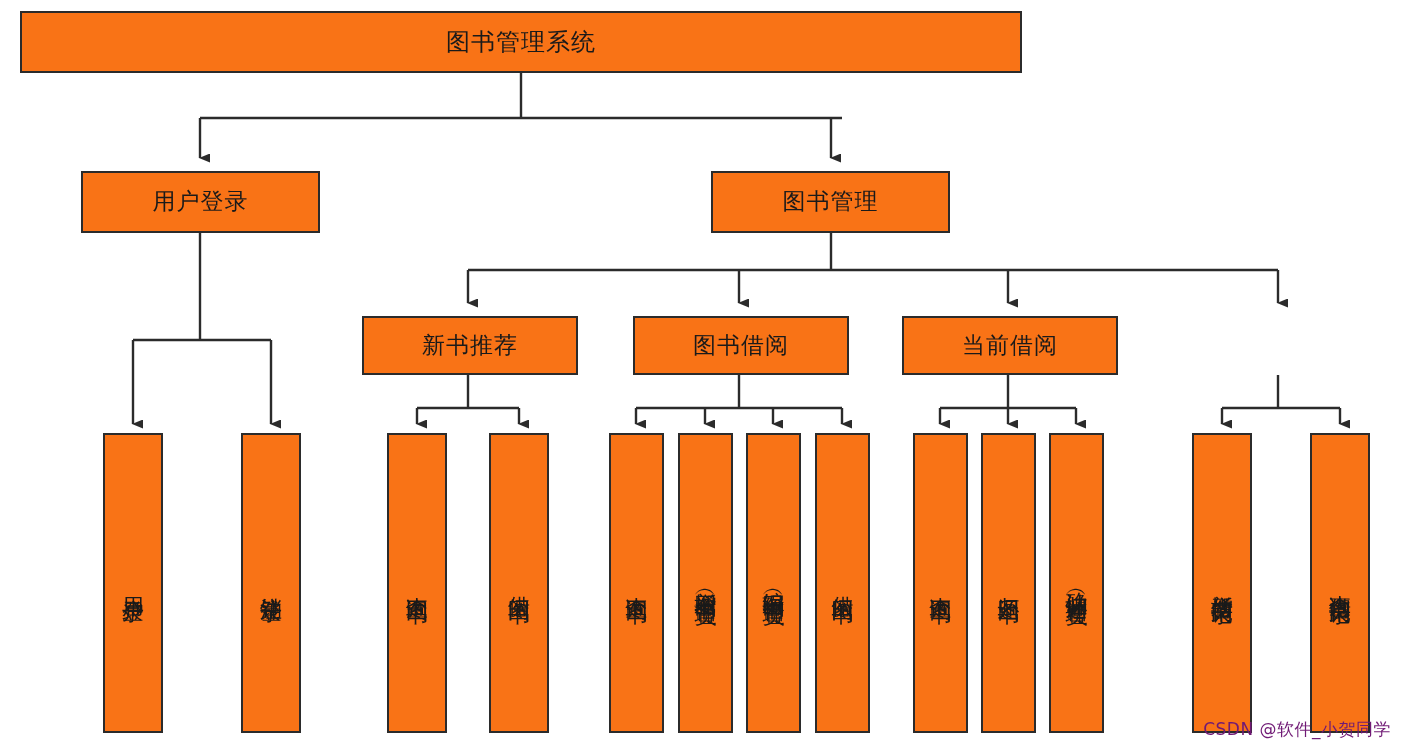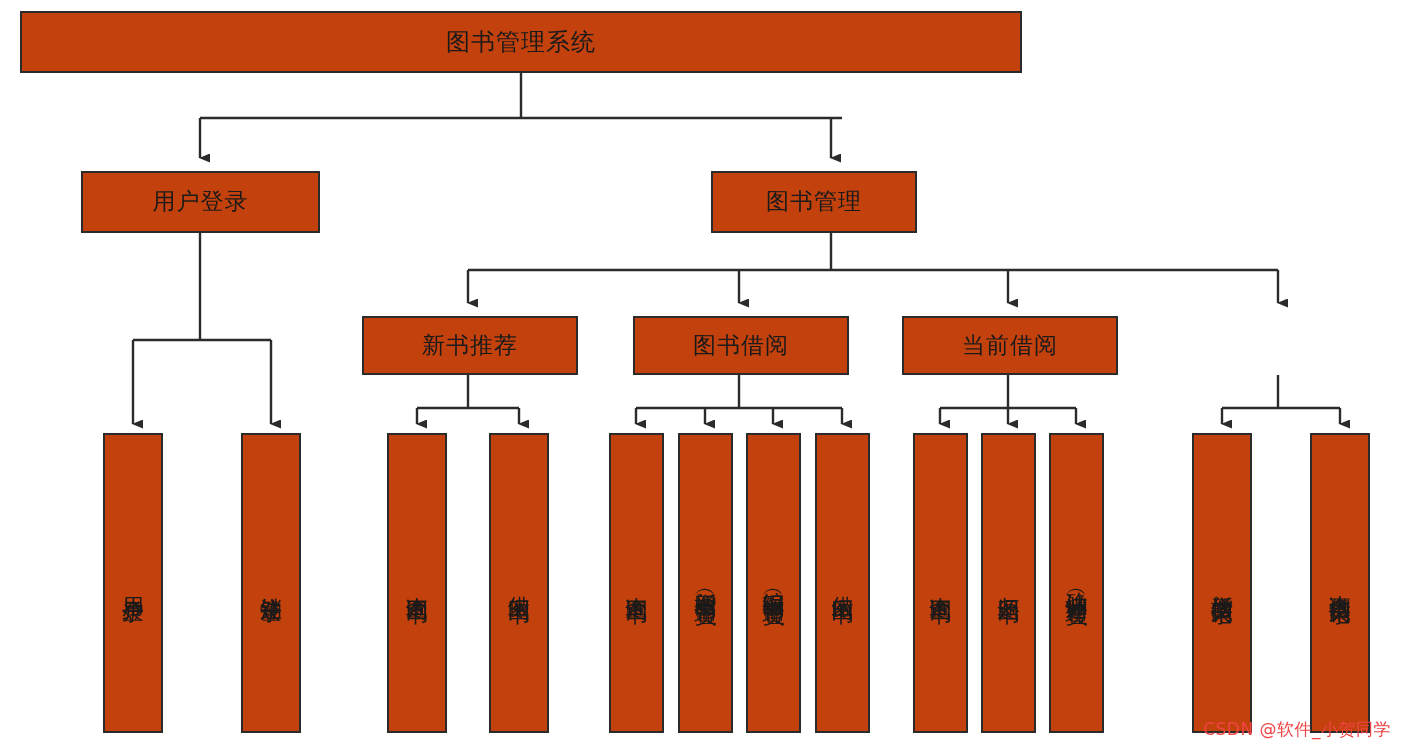--- a/index.html
+++ b/index.html
@@ -29,7 +29,7 @@
   .node {
     position: absolute;
     box-sizing: border-box;
-    background: #c2410c;
+    background: #f97316;
     border: 2px solid #2b2b2b;
     display: flex;
     align-items: center;

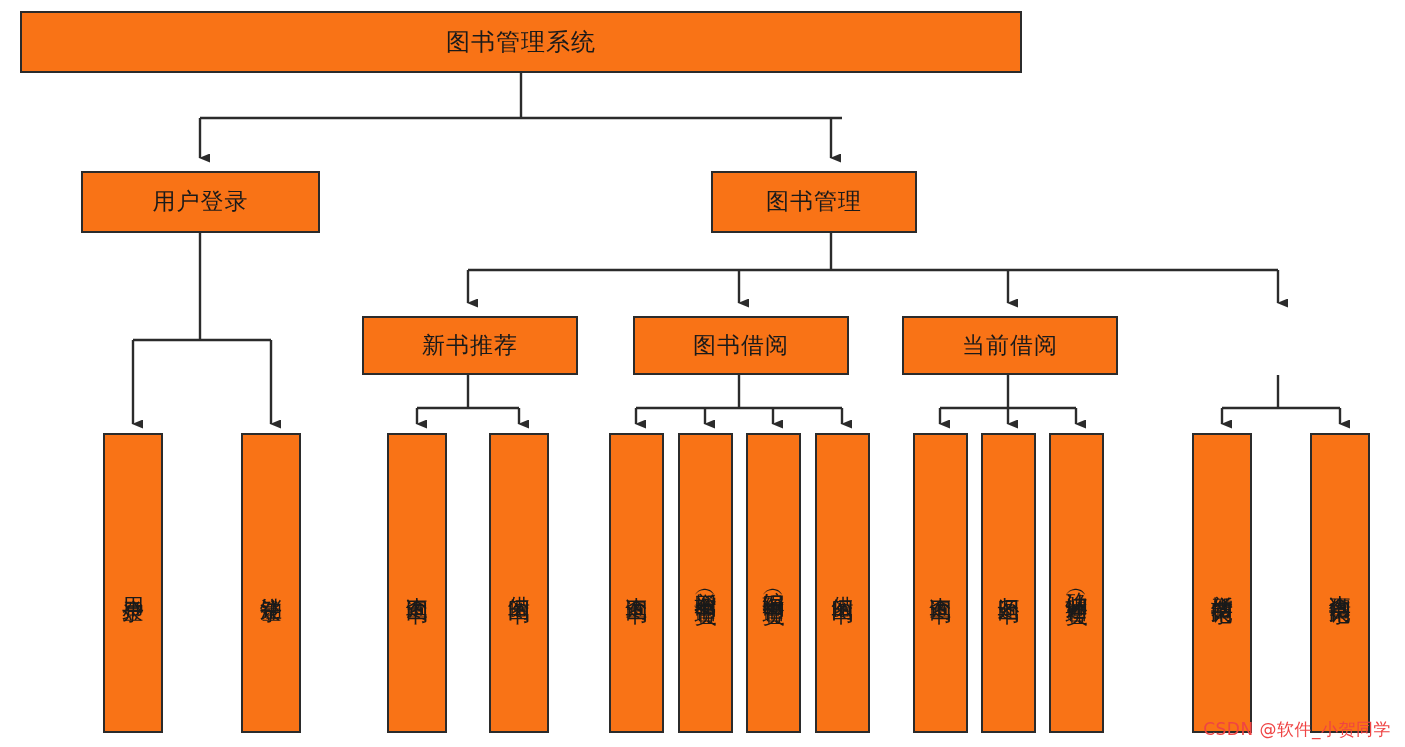--- a/index.html
+++ b/index.html
@@ -132,7 +132,7 @@
   <div class="node node-h" style="left:81px; top:171px; width:239px; height:62px;">
     <span class="label">用户登录</span>
   </div>
-  <div class="node node-h" style="left:711px; top:171px; width:206px; height:62px;text-align:center;">
+  <div class="node node-h" style="left:711px; top:171px; width:239px; height:62px;text-align:center;">
     <span class="label">图书管理</span>
   </div>
 

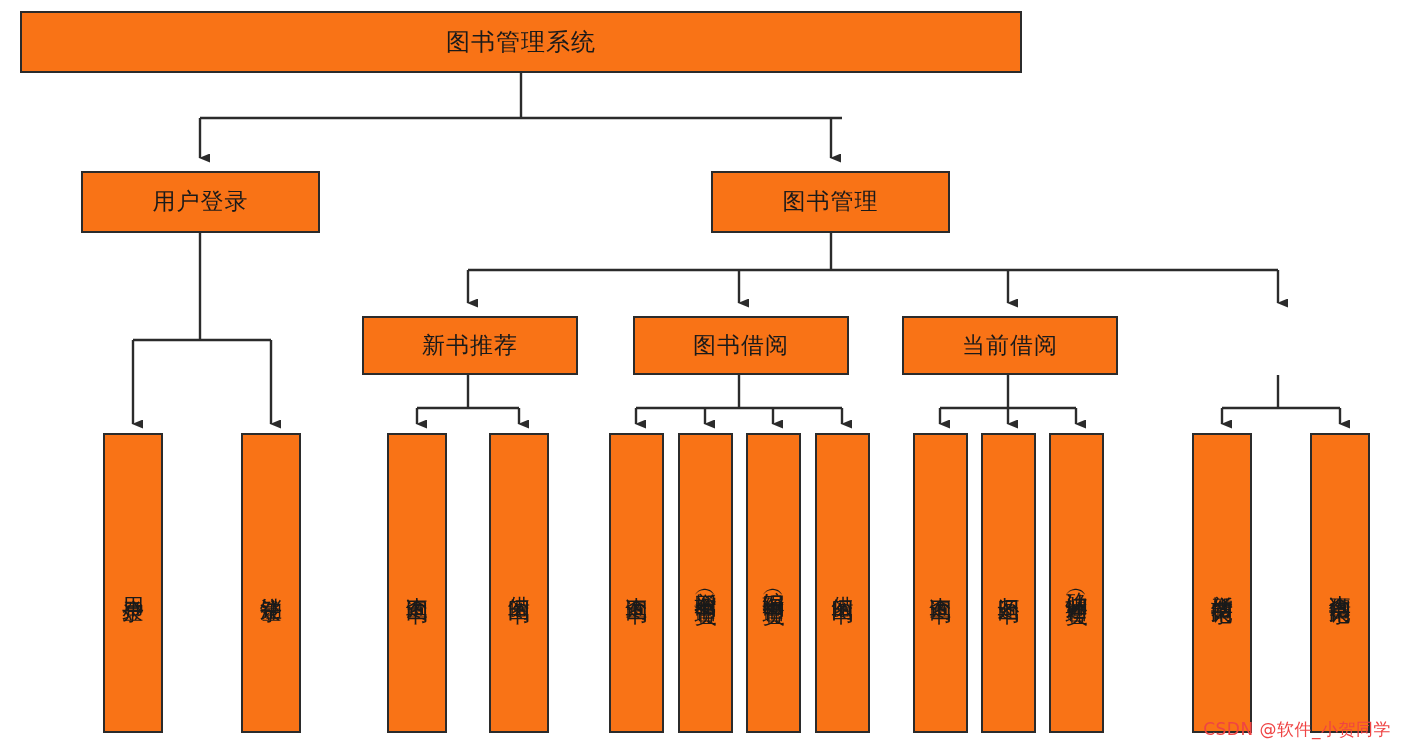--- a/index.html
+++ b/index.html
@@ -64,7 +64,7 @@
     right: 14px;
     bottom: 6px;
     font-size: 17px;
-    color: #ef4444;
+    color: #701a75;
     letter-spacing: 0.5px;
     z-index: 3;
     white-space: nowrap;

